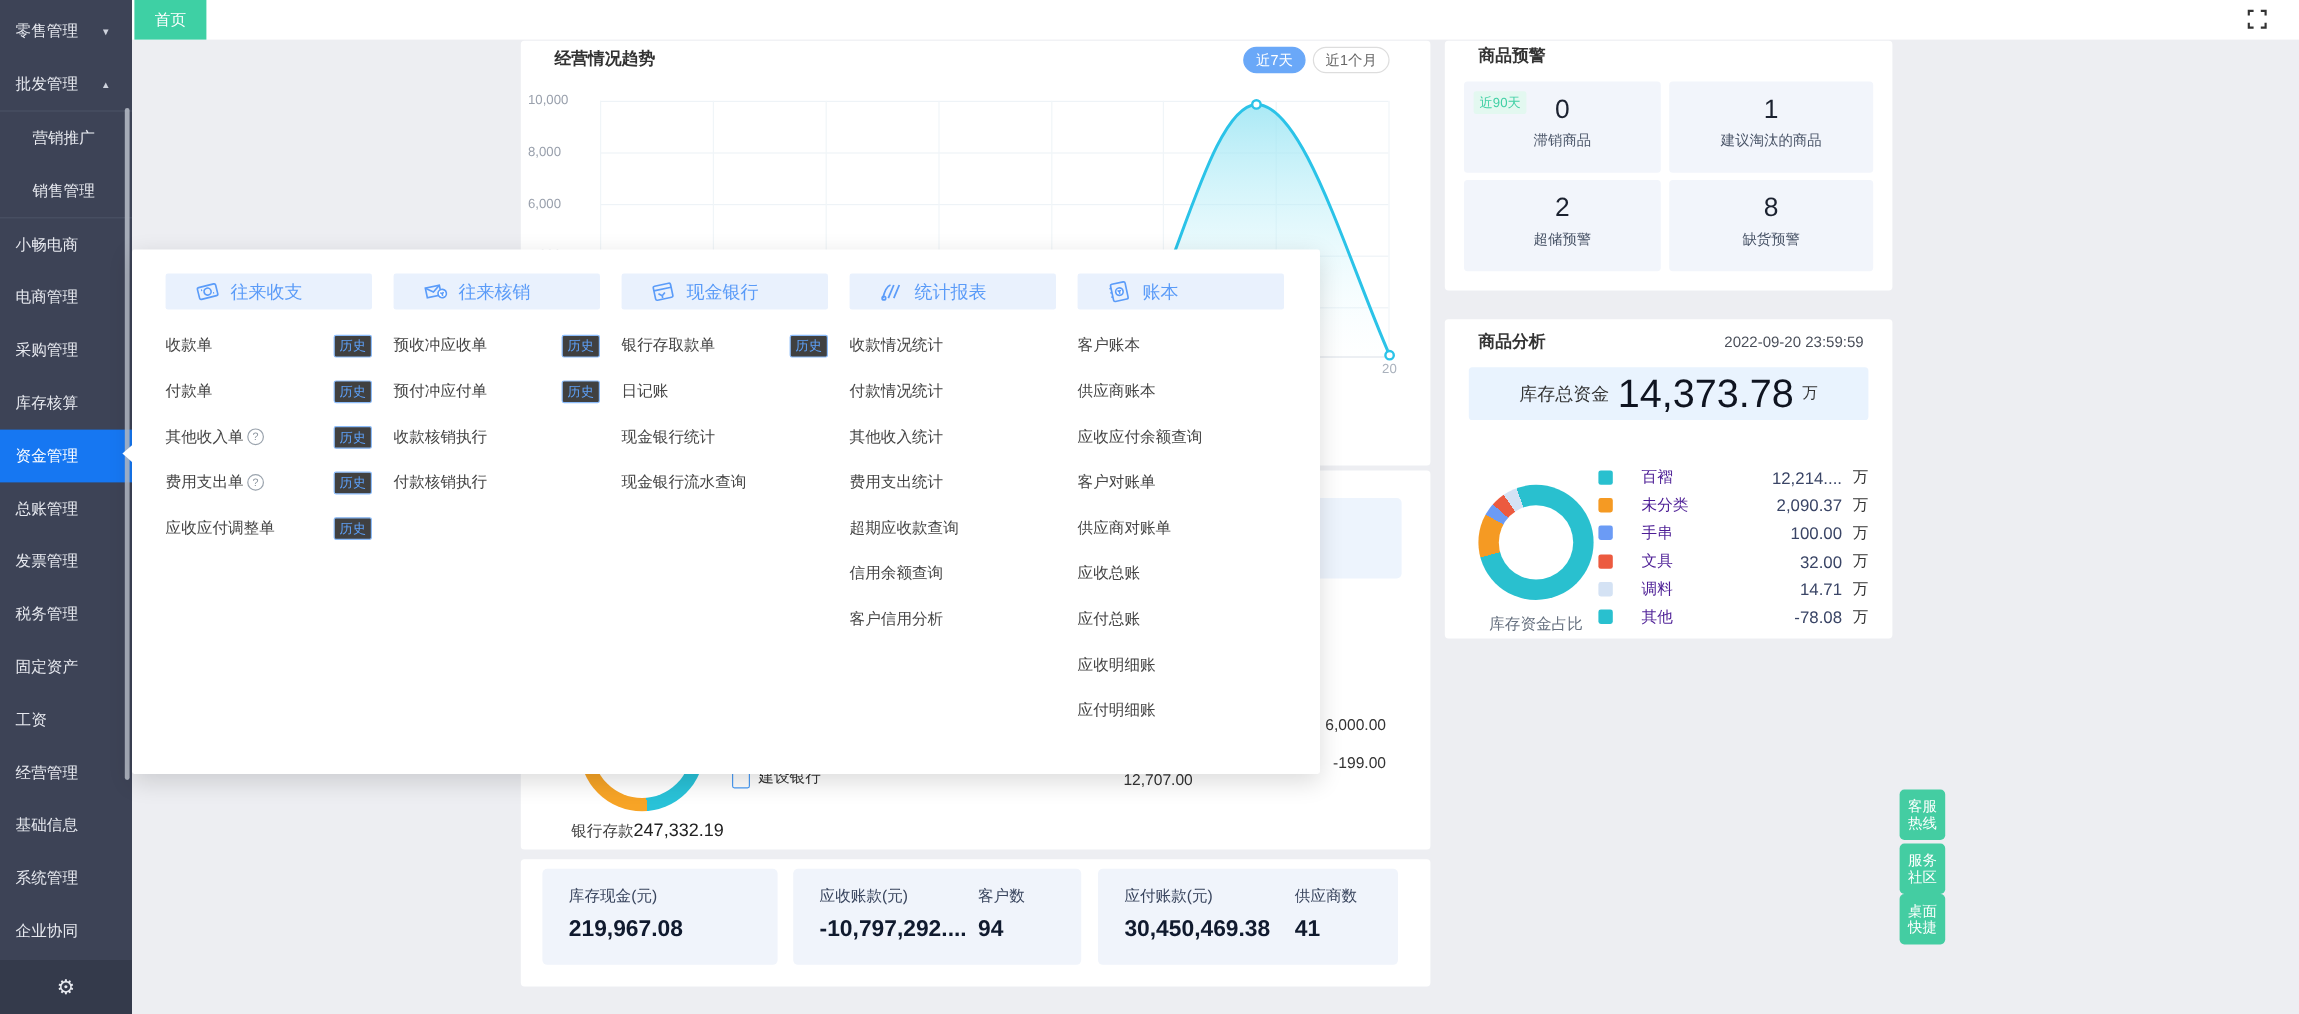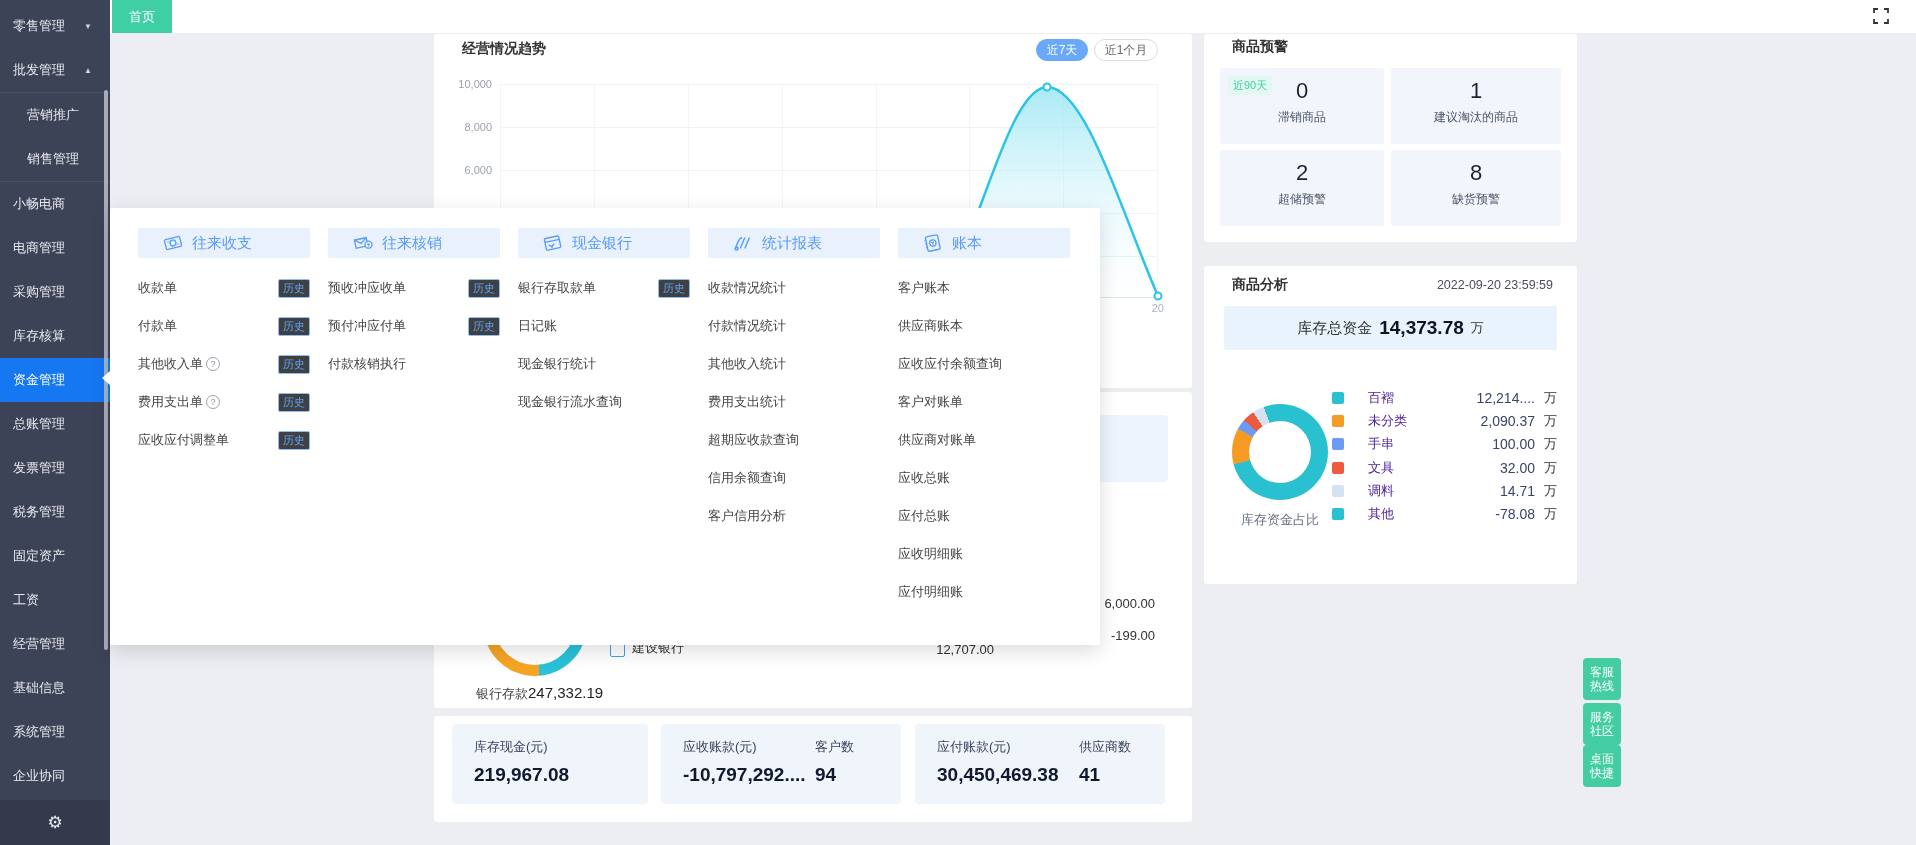--- a/index.html
+++ b/index.html
@@ -42,7 +42,7 @@
   .gl-h{position:absolute;left:66px;width:657px;height:1px;background:#eef3f7;}
   .gl-v{position:absolute;top:50px;width:1px;height:213px;background:#f0f5f8;}
   .x-axis{position:absolute;left:66px;top:263px;width:657px;height:1px;background:#dfe5ec;}
-  .ytick{position:absolute;width:52px;text-align:right;font-size:11px;color:#9aa1ad;left:6px;}
+  .ytick{position:absolute;width:52px;text-align:left;font-size:11px;color:#9aa1ad;left:6px;}
   .xtick{position:absolute;left:700px;top:268px;width:30px;text-align:right;font-size:11px;color:#aab2bd;}
   .curve{position:absolute;left:466px;top:32px;}
 

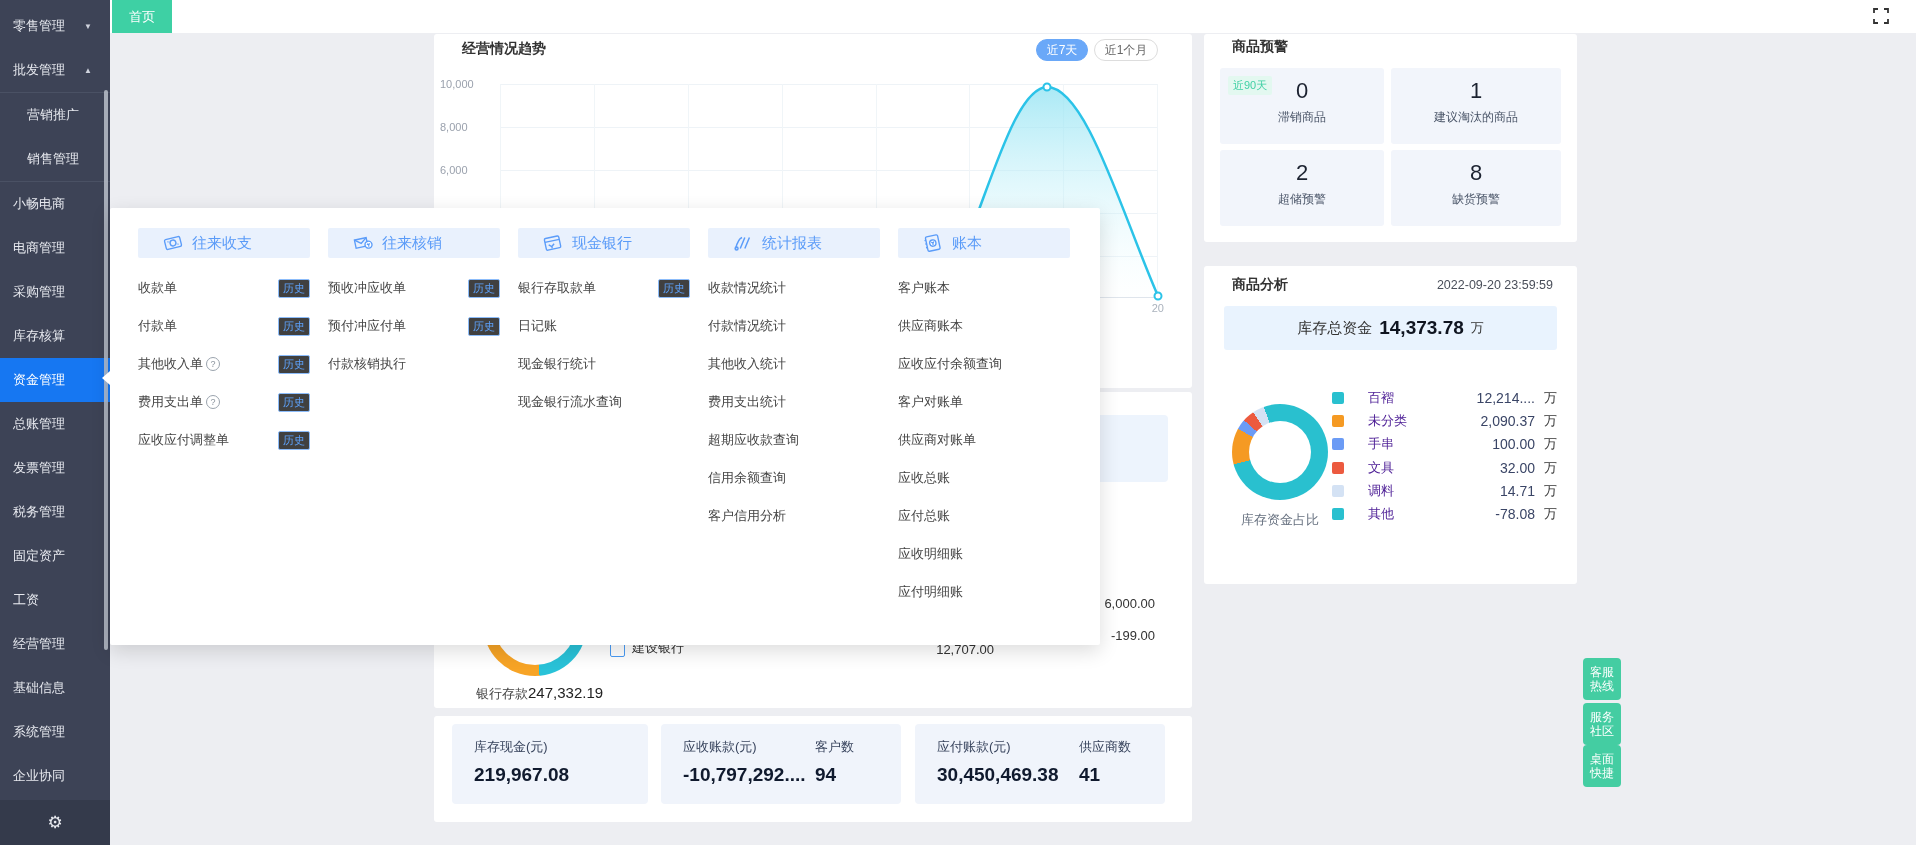--- a/index.html
+++ b/index.html
@@ -88,7 +88,7 @@
             padding:2px 5px;border-radius:2px;}
 
   
-  .analysis-panel{left:1204px;top:266px;width:373px;height:318px;}
+  .analysis-panel{left:1204px;top:266px;width:373px;height:266px;}
   .analysis-panel .p-title{position:absolute;left:28px;top:10px;}
   .ts{position:absolute;right:24px;top:12px;font-size:12.5px;color:#4a4f5a;}
   .total-strip{position:absolute;left:20px;top:40px;width:333px;height:44px;background:#e9f3fe;border-radius:3px;

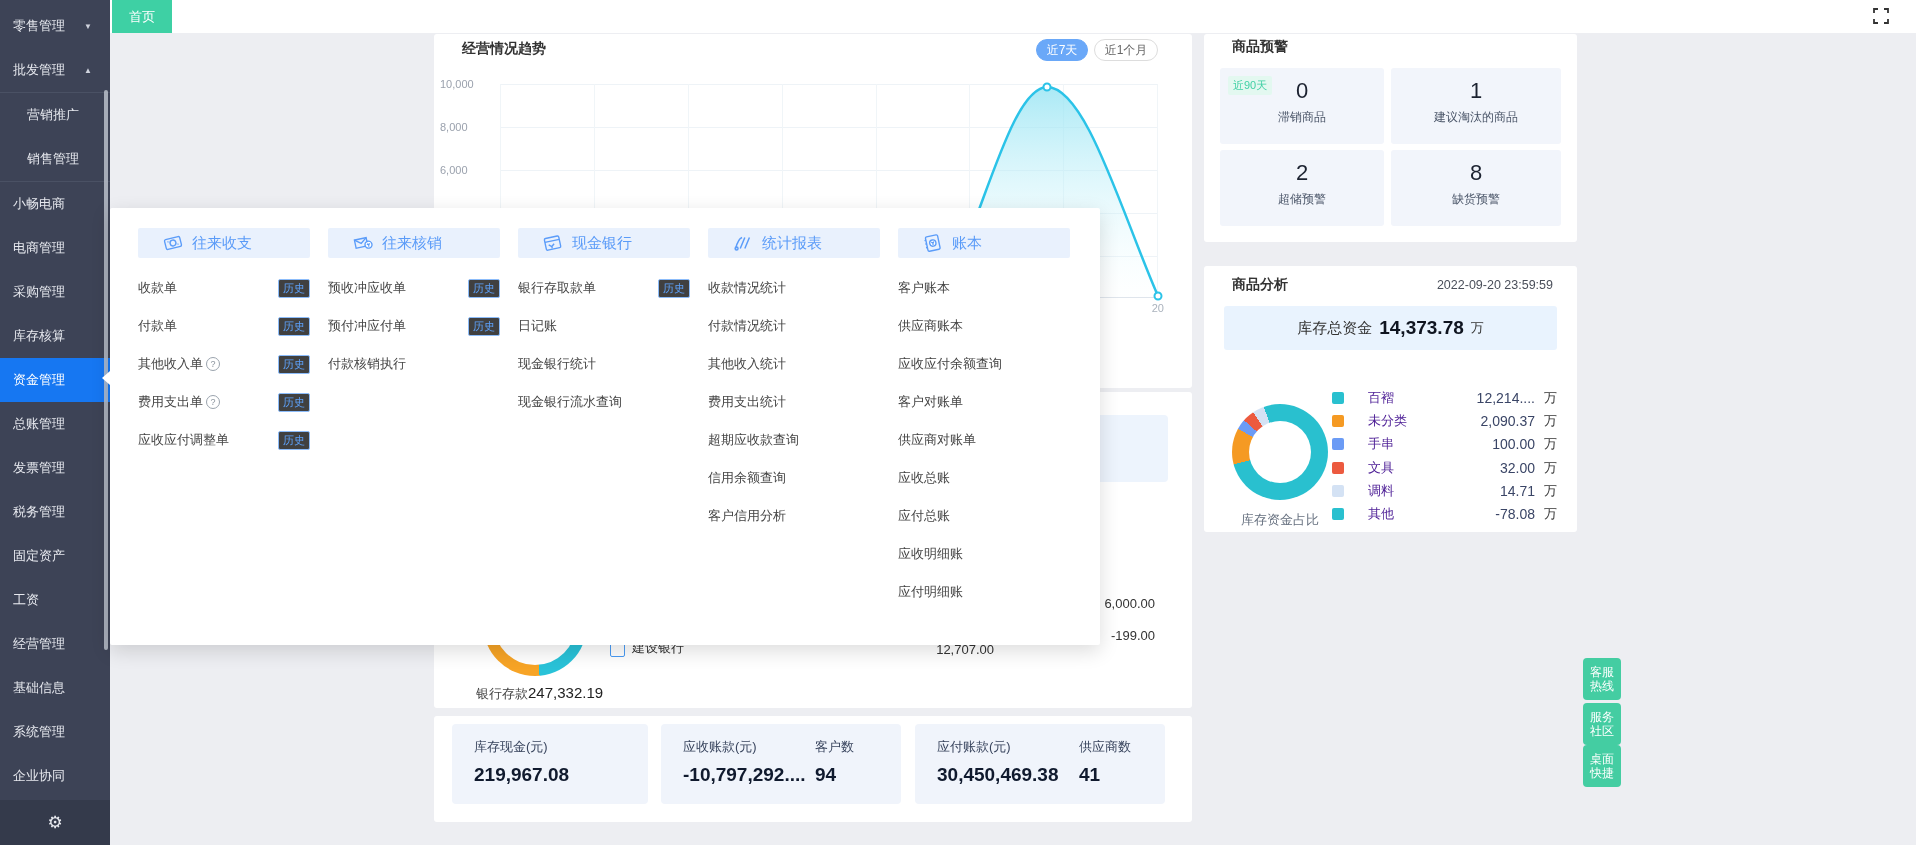--- a/index.html
+++ b/index.html
@@ -94,7 +94,7 @@
   .total-strip{position:absolute;left:20px;top:40px;width:333px;height:44px;background:#e9f3fe;border-radius:3px;
                display:flex;align-items:center;justify-content:center;gap:7px;}
   .total-strip .lb{font-size:15px;color:#333;}
-  .total-strip .vl{font-size:19px;font-weight:700;color:#0f1420;}
+  .total-strip .vl{font-size:33px;font-weight:400;color:#0f1420;}
   .total-strip .un{font-size:13px;color:#333;}
   .ana-donut{position:absolute;left:28px;top:138px;width:96px;height:96px;border-radius:50%;
     background:conic-gradient(from 0deg,#29c0cf 0 70.8%,#f59a23 70.8% 83%,#6b9bf5 83% 86.5%,

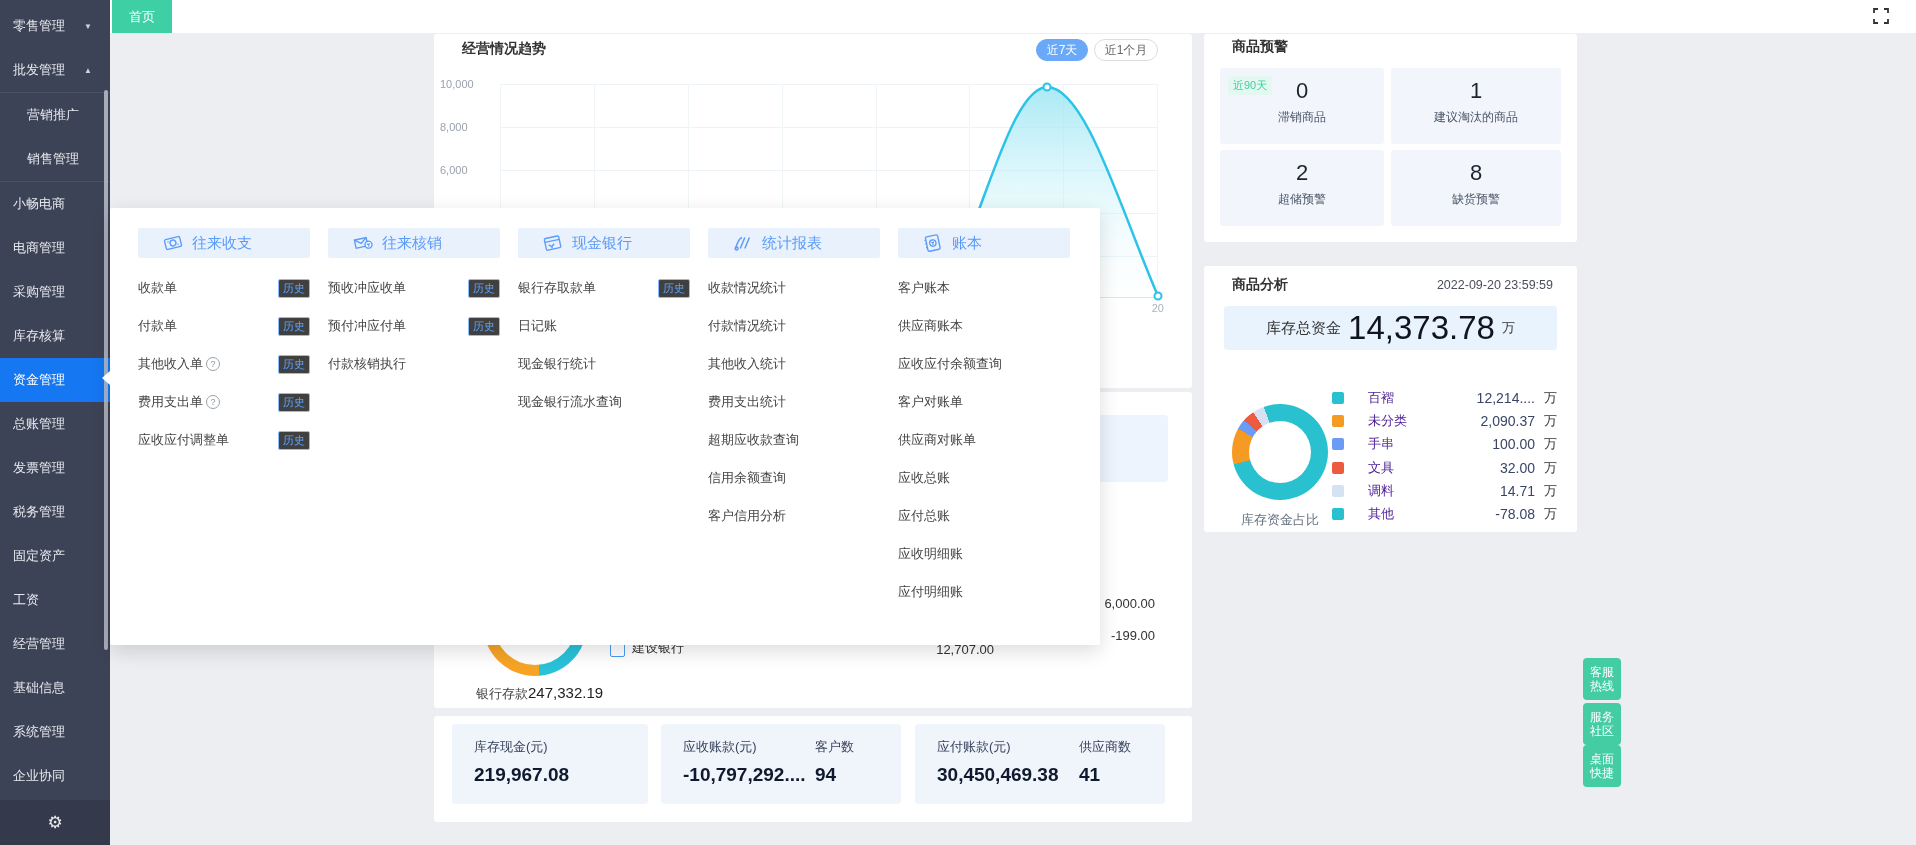--- a/index.html
+++ b/index.html
@@ -347,6 +347,9 @@
             <span class="badge">历史</span>
           </div>
         <div class="mi">
+            <span class="mi-l">收款核销执行</span>
+          </div>
+        <div class="mi">
             <span class="mi-l">付款核销执行</span>
           </div>
       </div>

